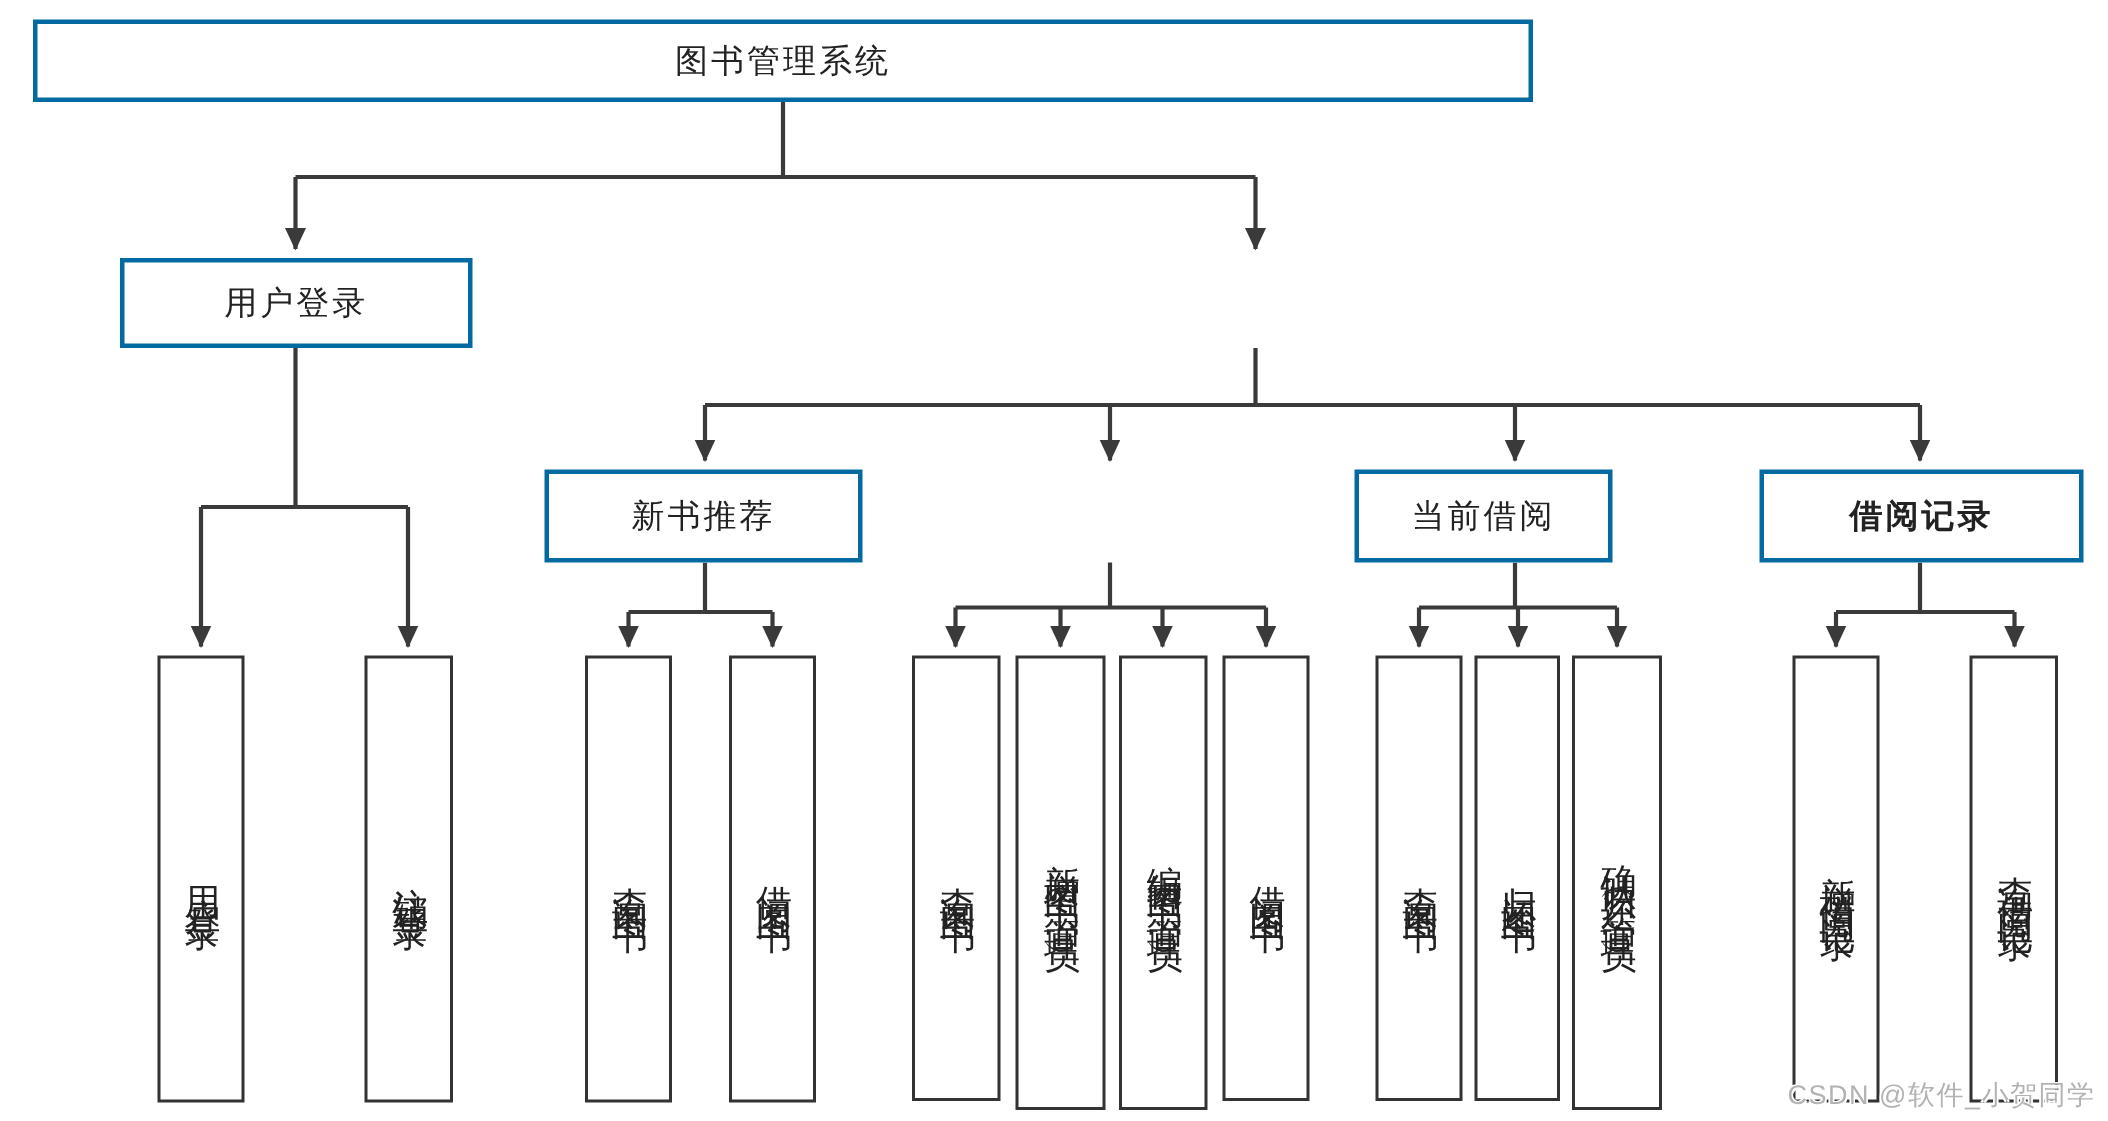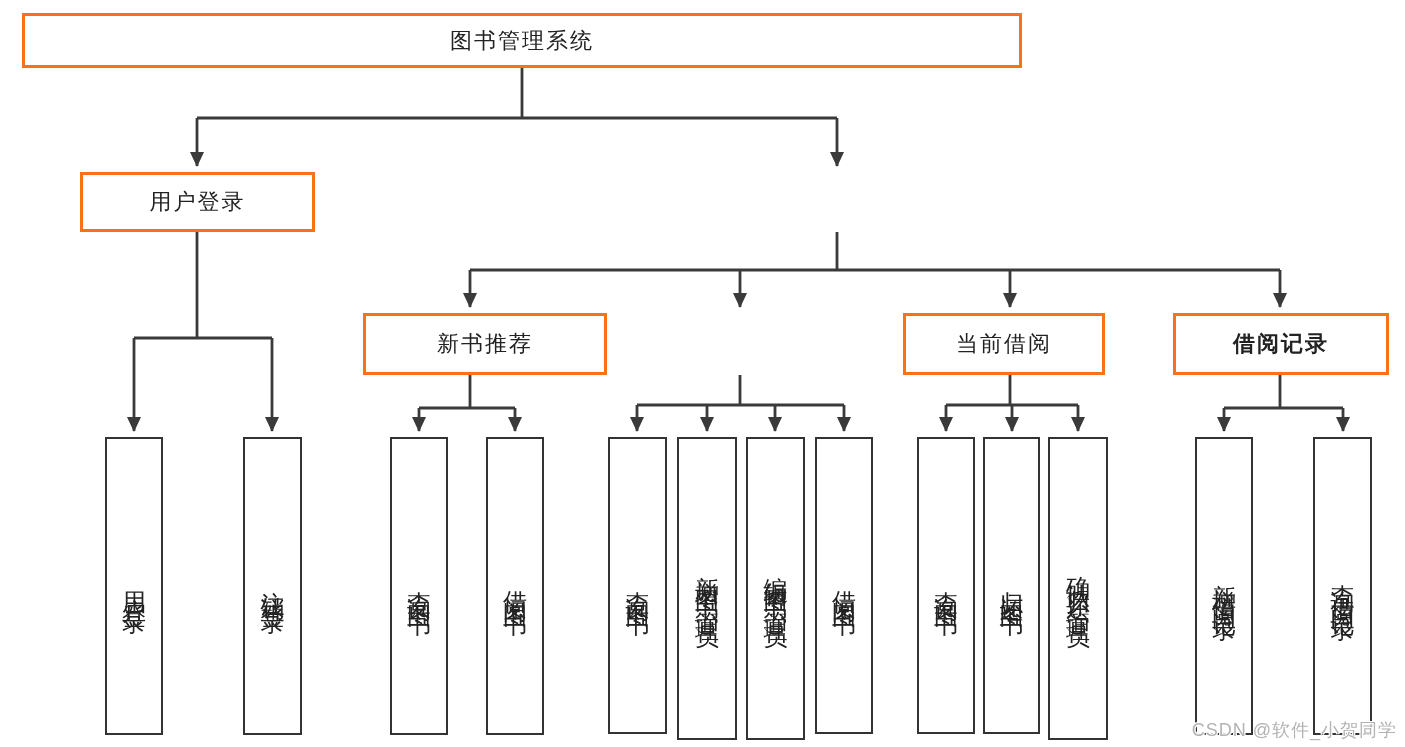--- a/index.html
+++ b/index.html
@@ -26,7 +26,7 @@
     position: absolute;
     box-sizing: border-box;
     background: #ffffff;
-    border: 3px solid #f97316;
+    border: 3px solid #0369a1;
     display: flex;
     align-items: center;
     justify-content: center;

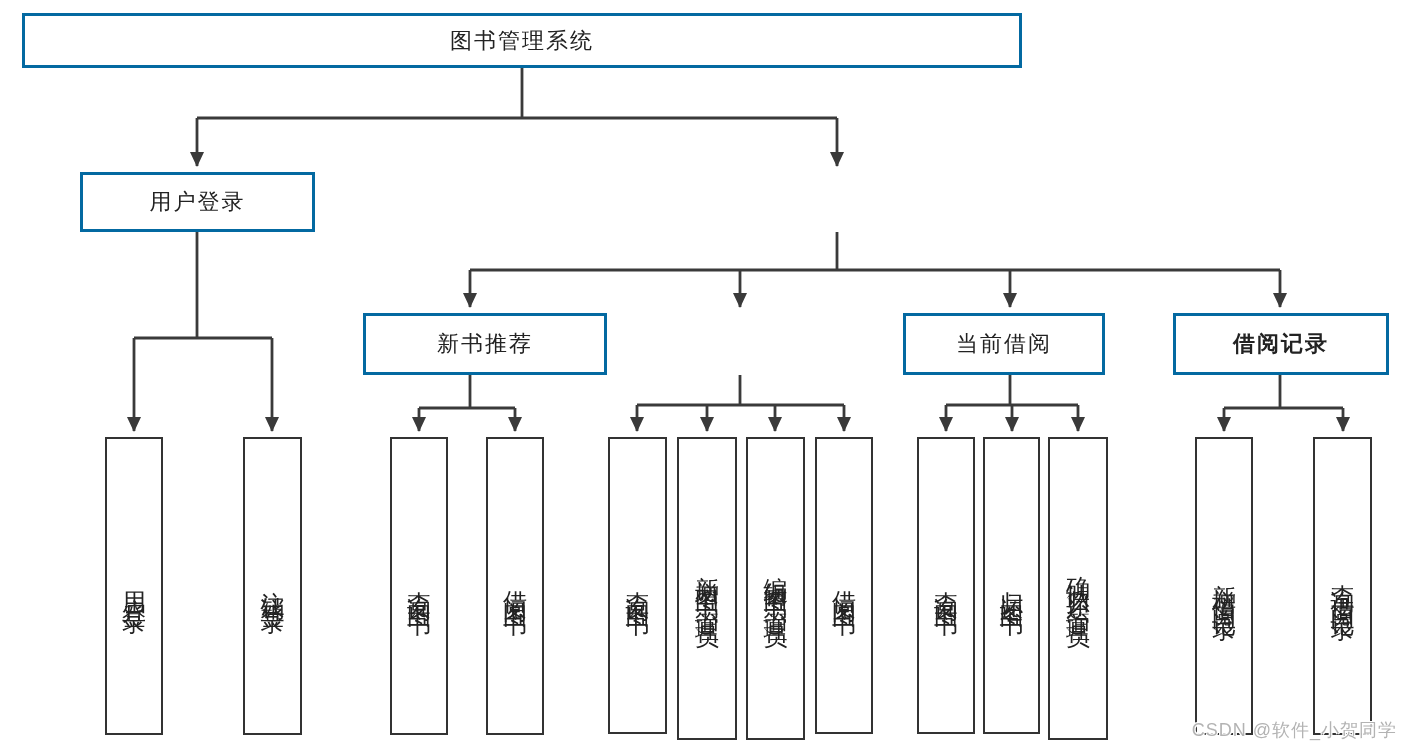--- a/index.html
+++ b/index.html
@@ -129,7 +129,7 @@
     <span>用户登录</span>
   </div>
 
-  <div class="hbox" style="left:363px; top:313px; width:244px; height:62px;">
+  <div class="hbox" style="left:363px; top:313px; width:212px; height:62px;">
     <span>新书推荐</span>
   </div>
   <div class="hbox" style="left:903px; top:313px; width:202px; height:62px;">

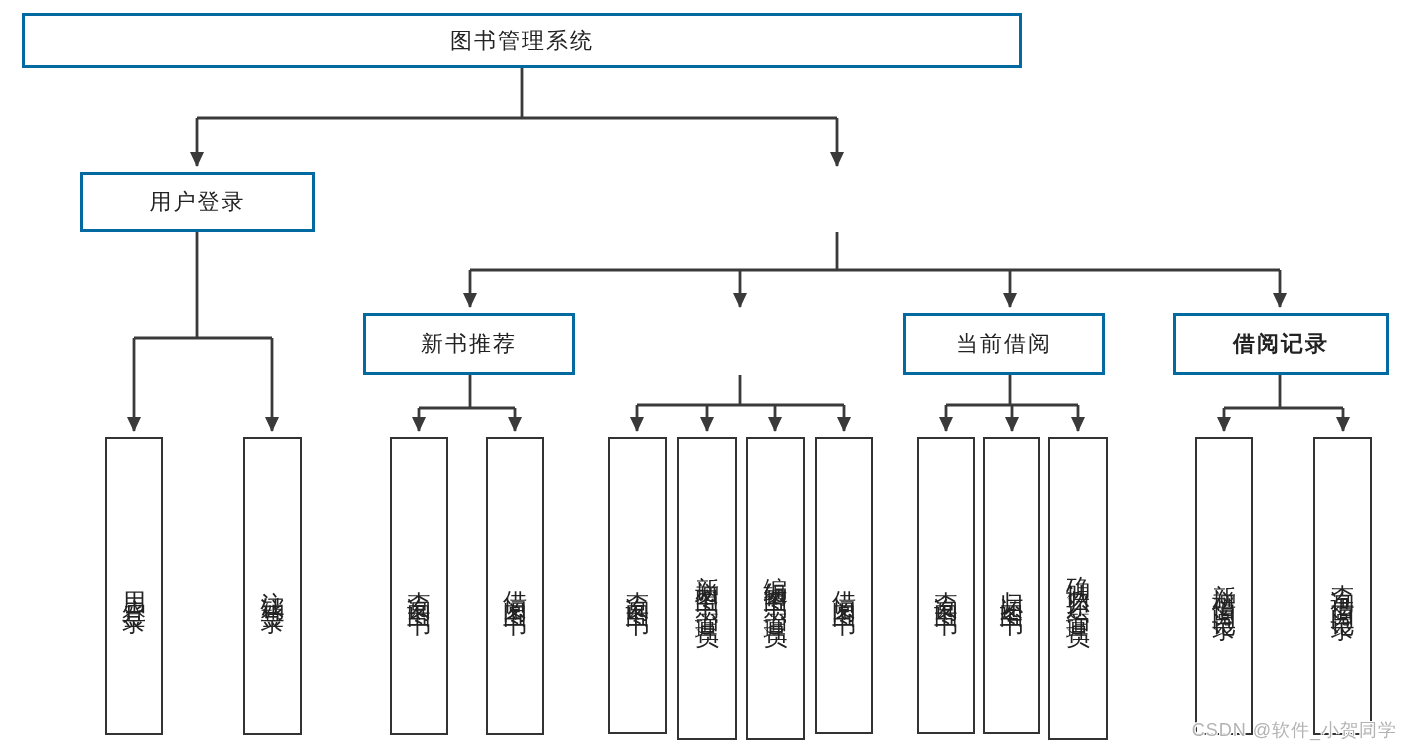--- a/index.html
+++ b/index.html
@@ -132,7 +132,7 @@
   <div class="hbox" style="left:363px; top:313px; width:212px; height:62px;">
     <span>新书推荐</span>
   </div>
-  <div class="hbox" style="left:903px; top:313px; width:202px; height:62px;">
+  <div class="hbox" style="left:903px; top:313px; width:172px; height:62px;">
     <span>当前借阅</span>
   </div>
   <div class="hbox" style="left:1173px; top:313px; width:216px; height:62px;font-weight:bold;">

